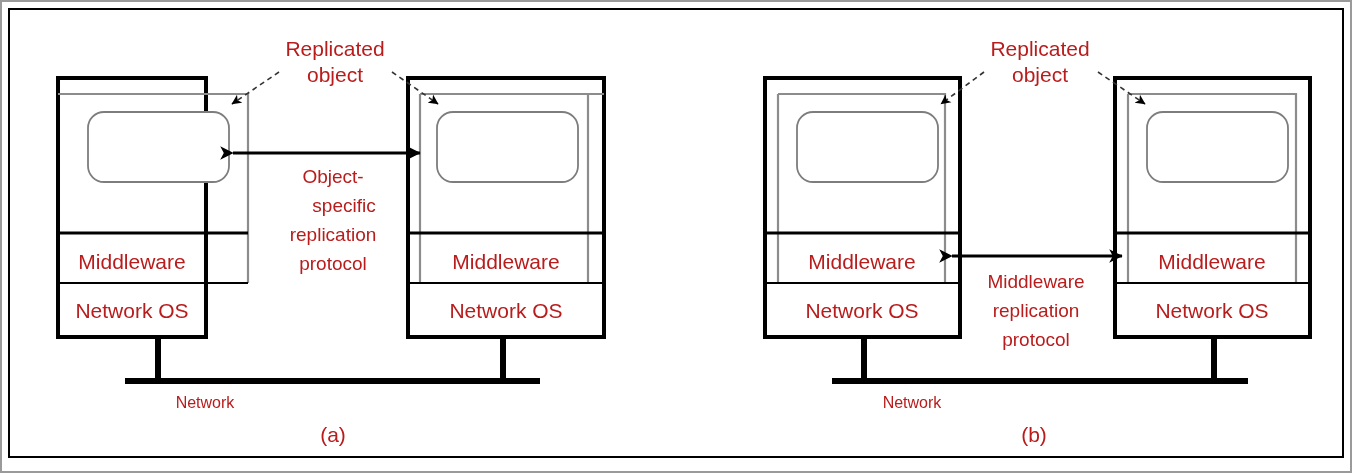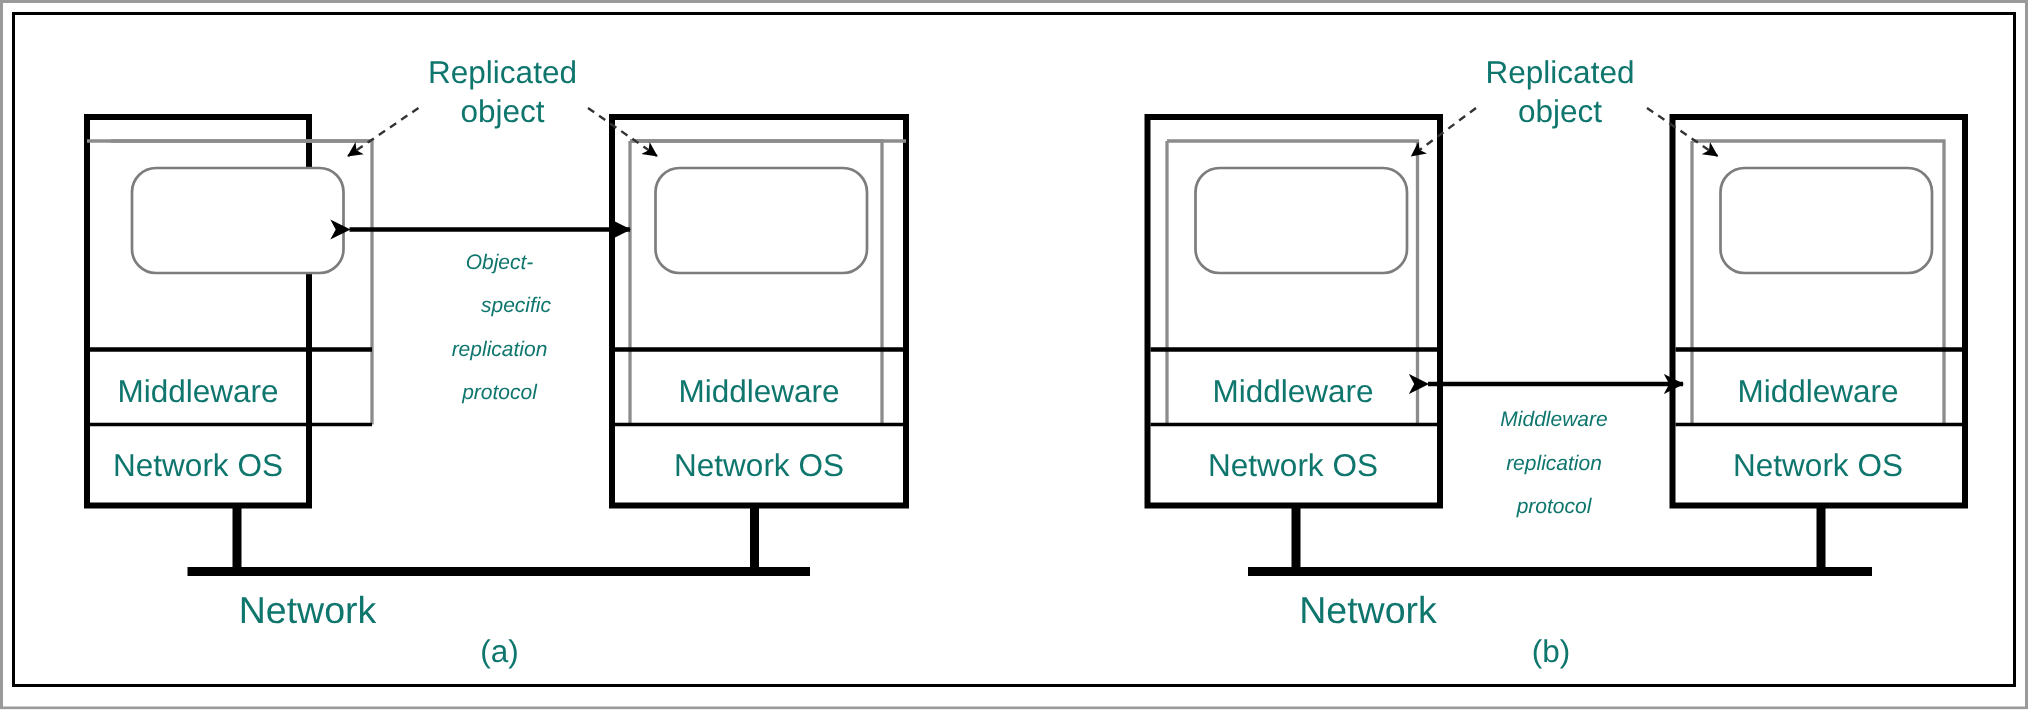--- a/index.html
+++ b/index.html
@@ -40,7 +40,7 @@
   .txt {
     position: absolute;
     font-family: "Liberation Sans", sans-serif;
-    color: #0f766e;
+    color: #b91c1c;
     white-space: nowrap;
     line-height: 1;
   }

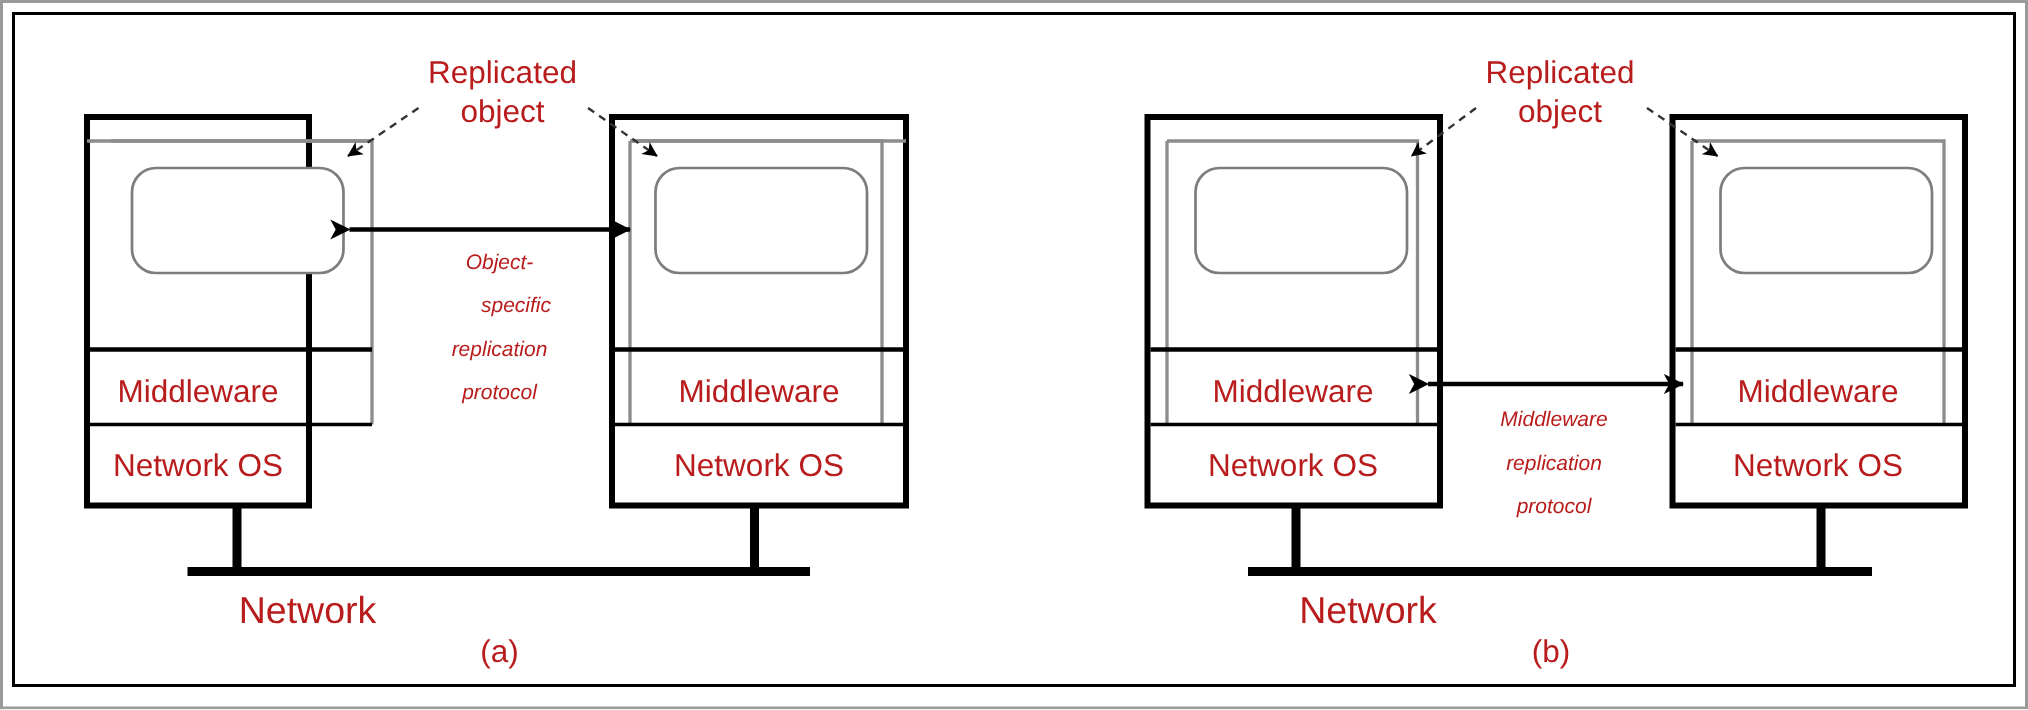--- a/index.html
+++ b/index.html
@@ -46,7 +46,7 @@
   }
   .lbl-layer  { font-size: 21px; }
   .lbl-net    { font-size: 25px; }
-  .lbl-call   { font-size: 14px; font-style: italic; }
+  .lbl-call   { font-size: 19px; }
   .lbl-cap    { font-size: 21px; }
   .ctr { transform: translateX(-50%); }
 </style>

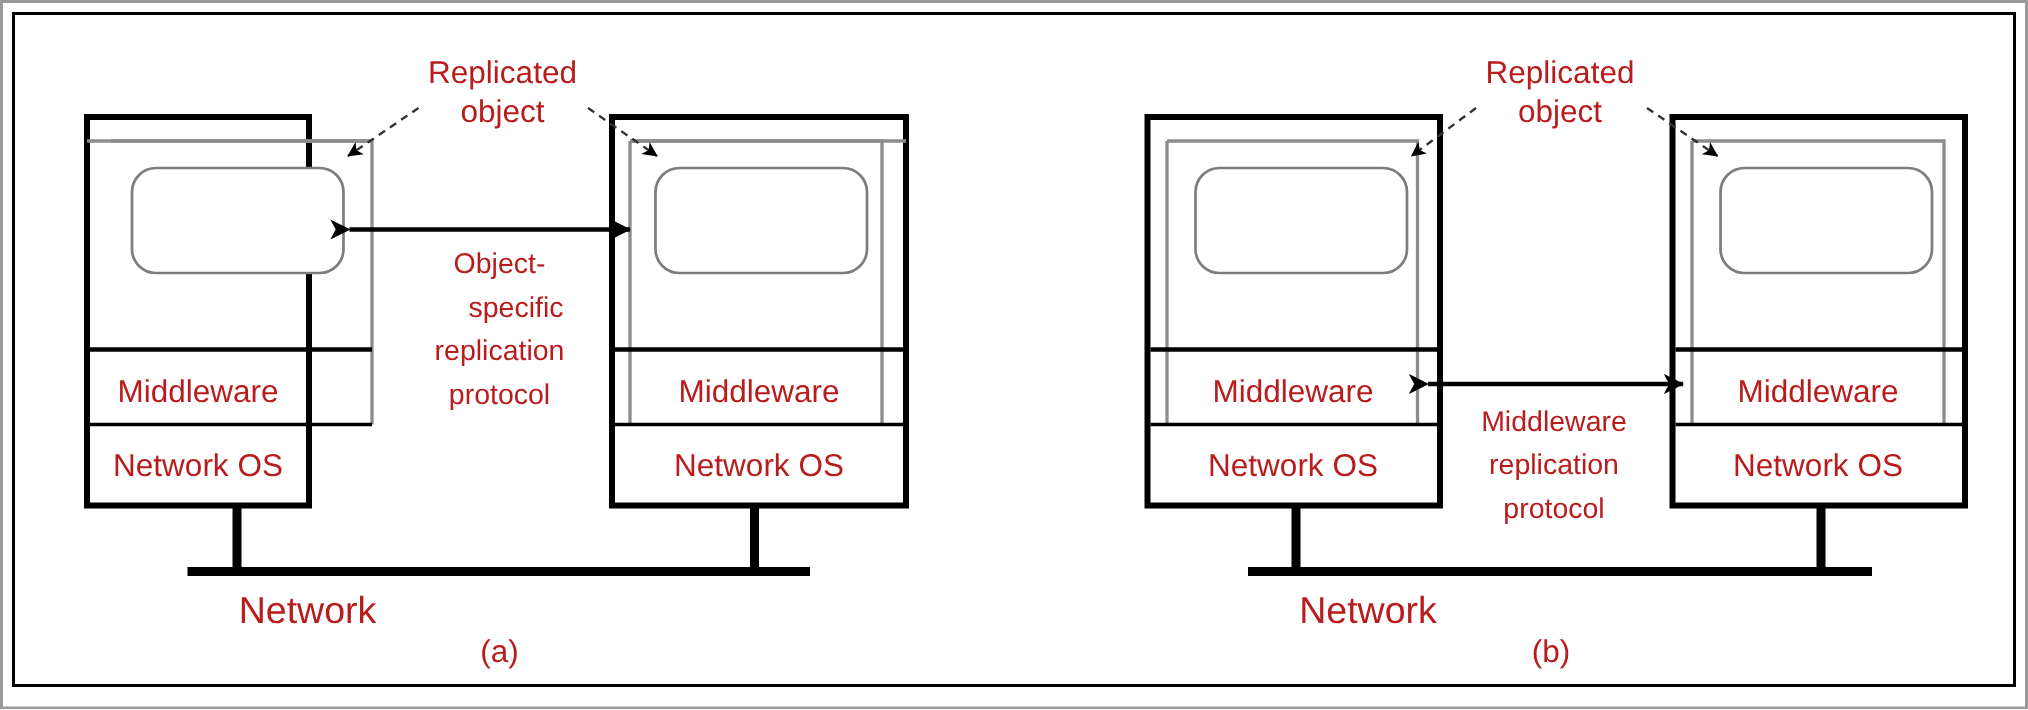--- a/index.html
+++ b/index.html
@@ -45,7 +45,7 @@
     line-height: 1;
   }
   .lbl-layer  { font-size: 21px; }
-  .lbl-net    { font-size: 25px; }
+  .lbl-net    { font-size: 16px; }
   .lbl-call   { font-size: 19px; }
   .lbl-cap    { font-size: 21px; }
   .ctr { transform: translateX(-50%); }

